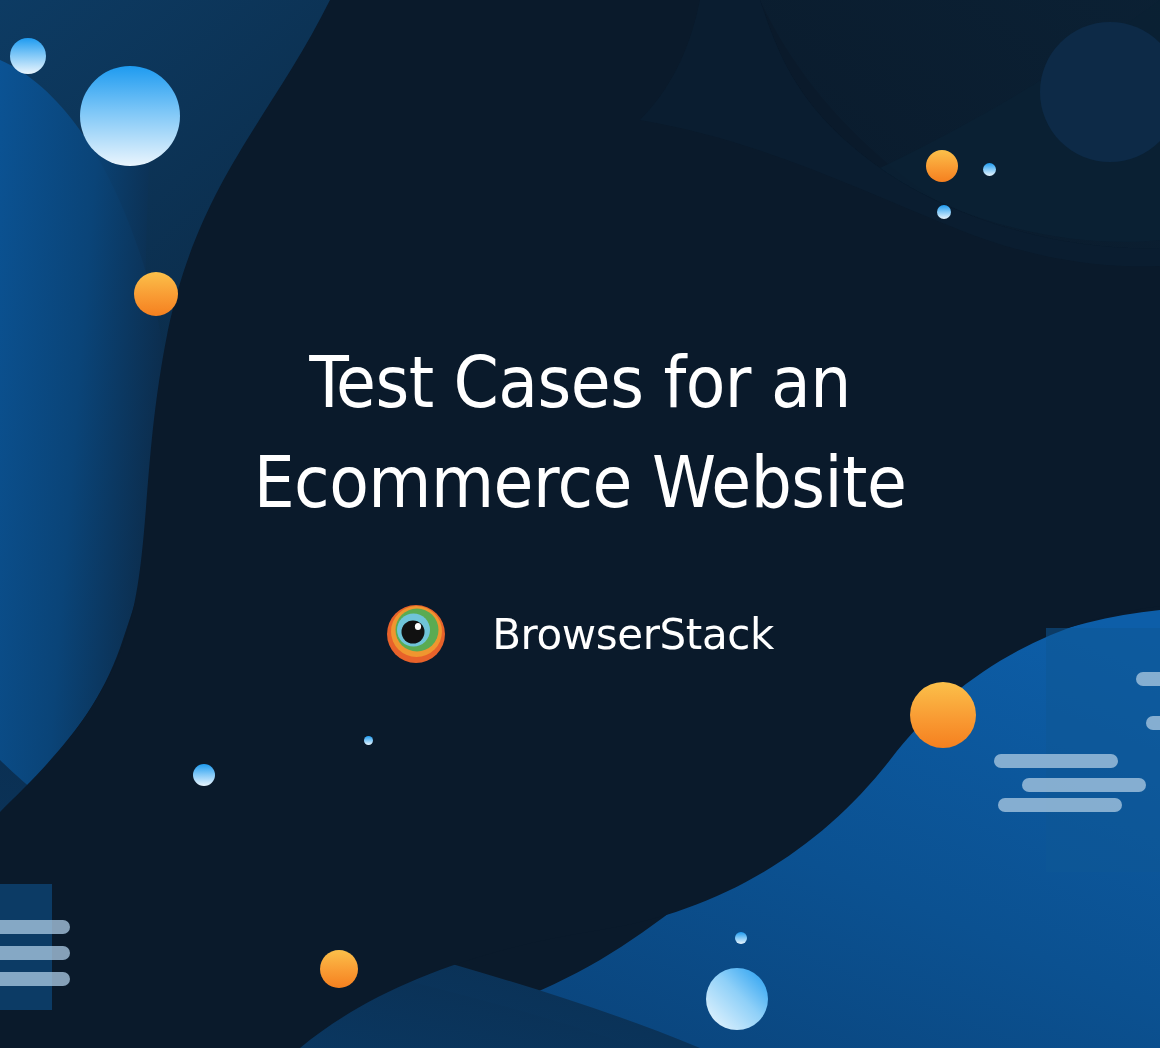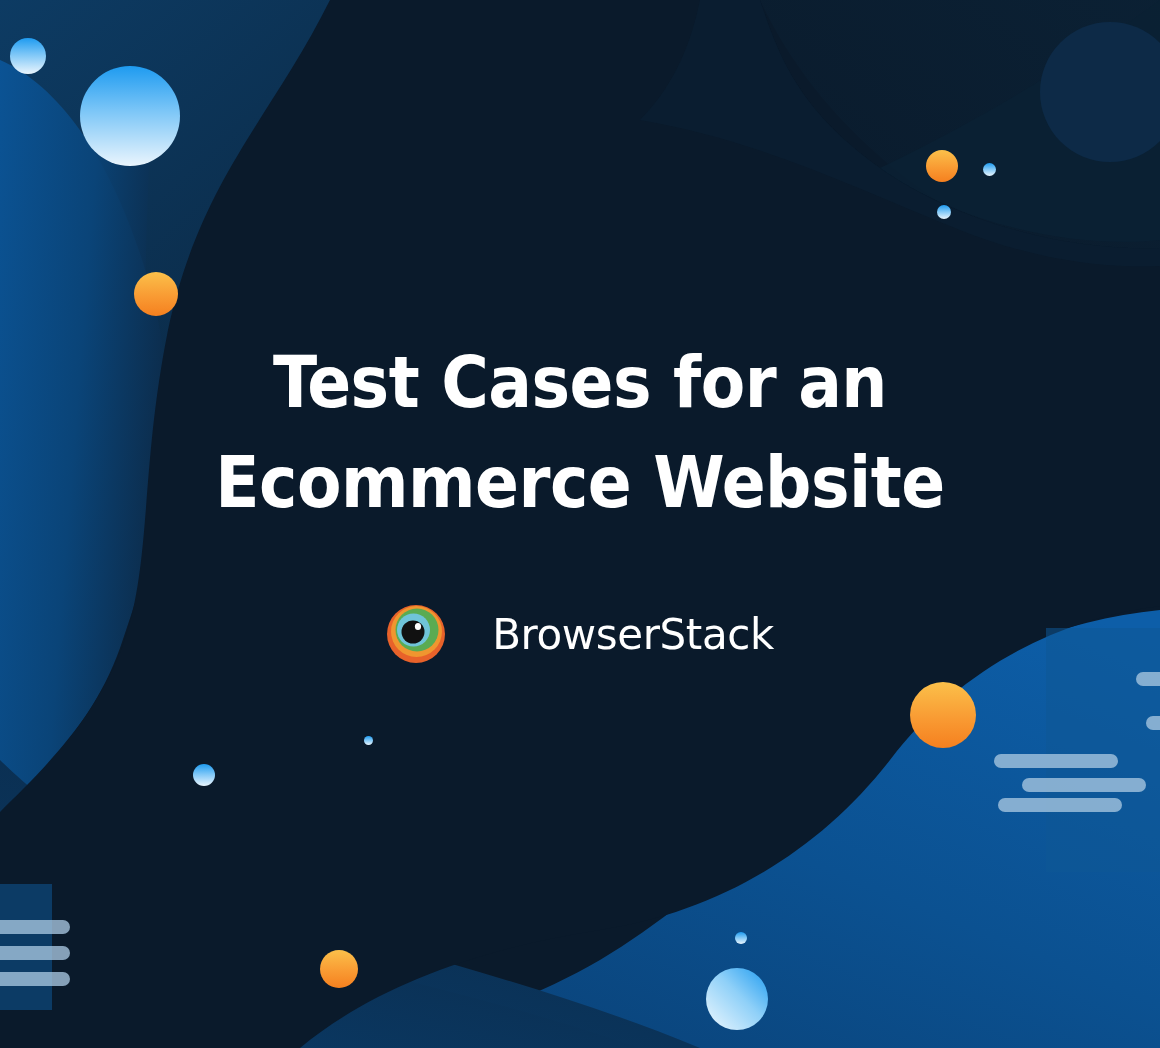--- a/index.html
+++ b/index.html
@@ -29,7 +29,7 @@
     position:absolute; left:0; right:0; top:332px;
     text-align:center; color:#ffffff;
     font-family:"DejaVu Sans Condensed","Liberation Sans Narrow","Liberation Sans",sans-serif;
-    font-weight:700; font-size:72px; line-height:100px;
+    font-weight:400; font-size:72px; line-height:100px;
     letter-spacing:-0.5px; white-space:pre-line;
     text-rendering:optimizeLegibility;
   }

